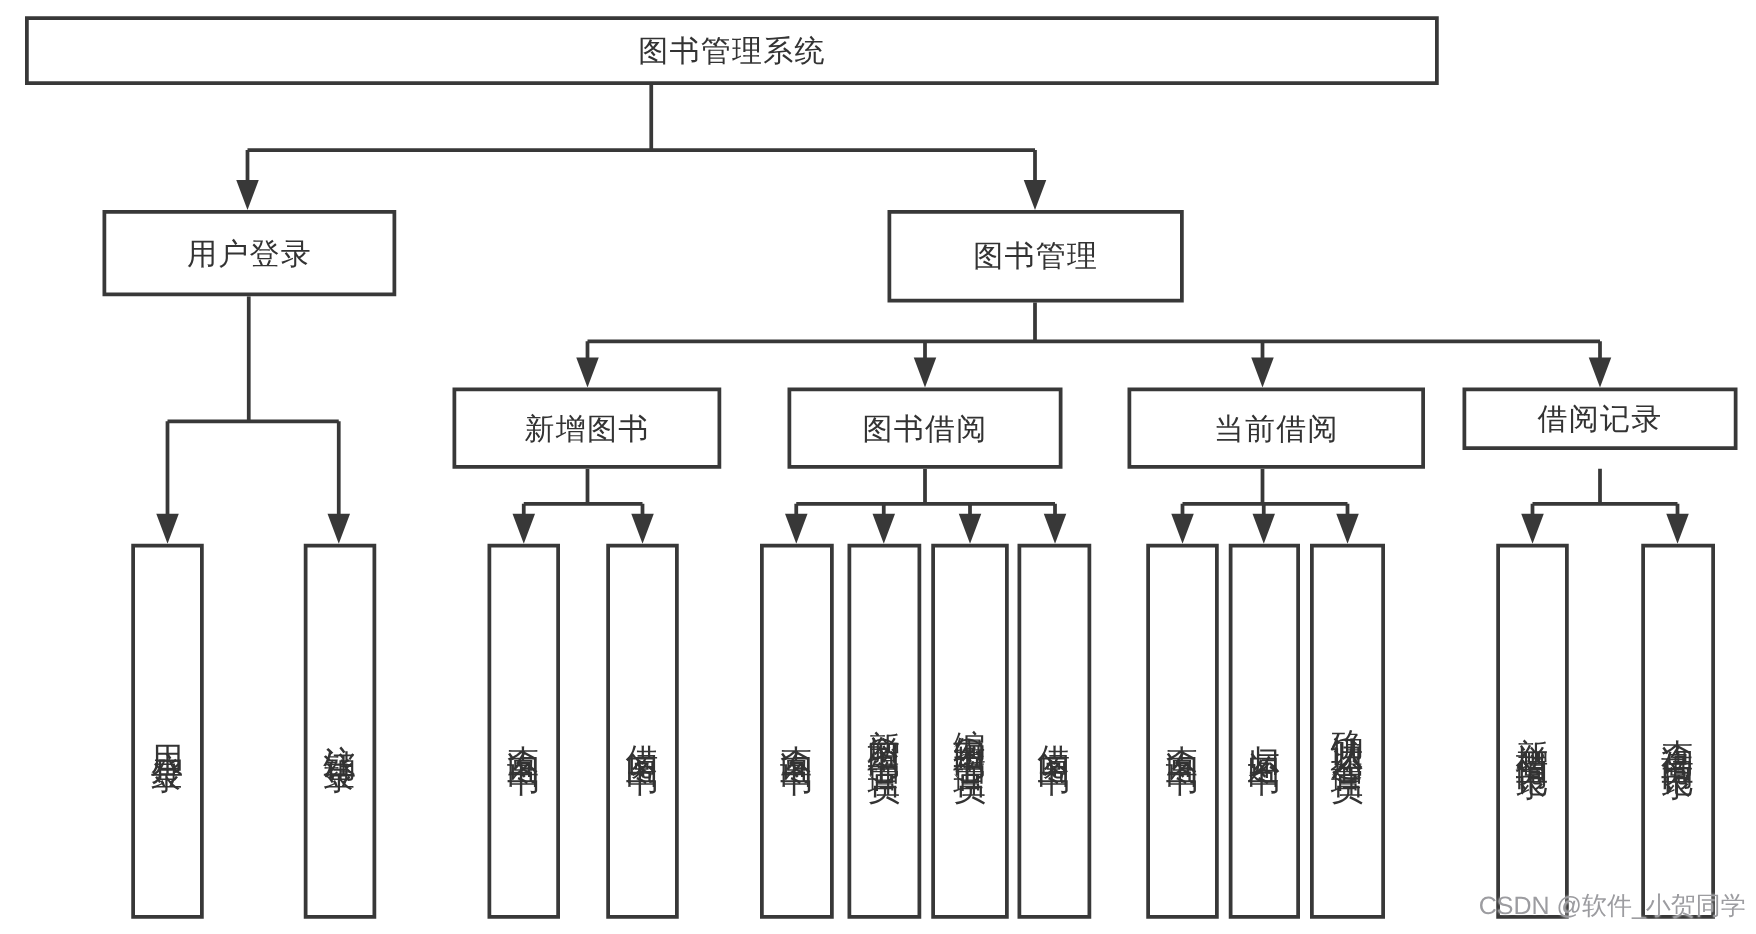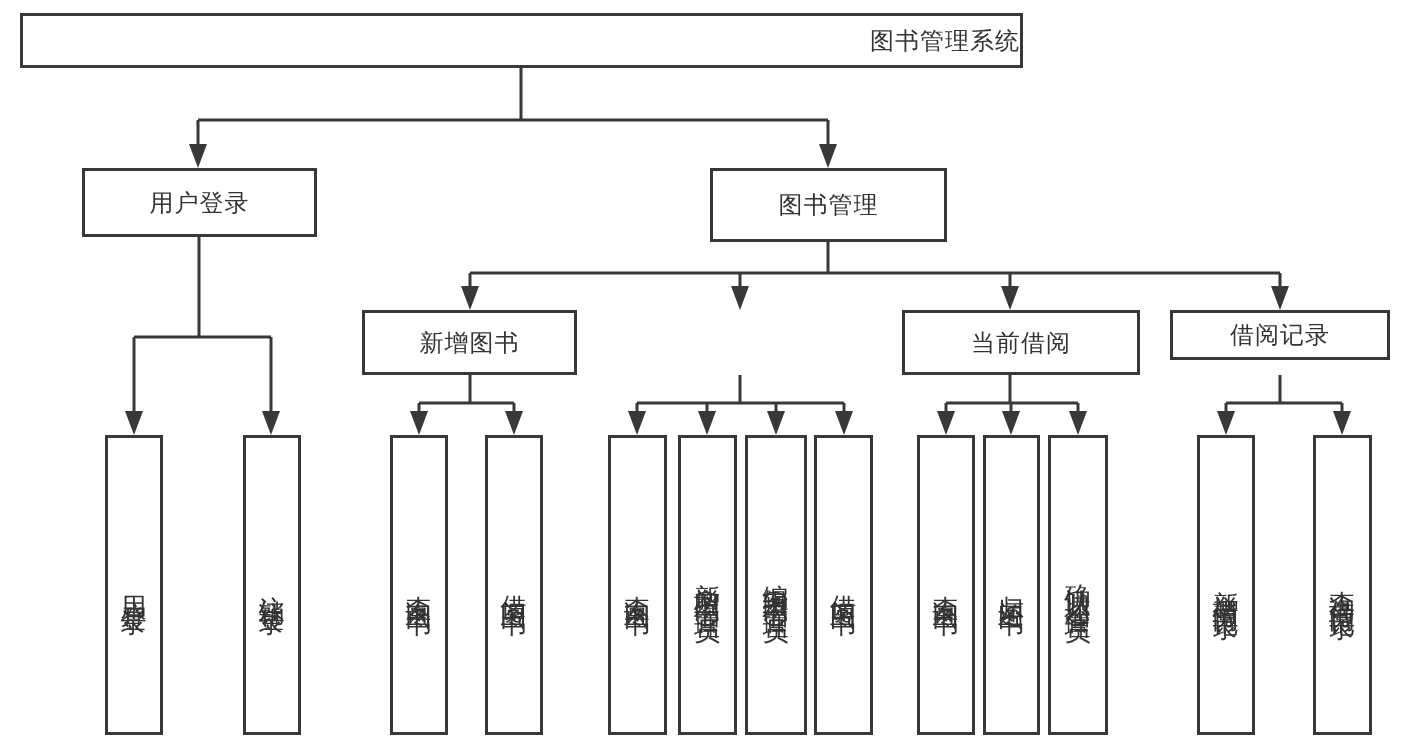--- a/index.html
+++ b/index.html
@@ -93,7 +93,7 @@
     </g>
   </svg>
 
-  <div class="node" style="left:20px;top:13px;width:1003px;height:55px;justify-content:flex-end;">
+  <div class="node" style="left:20px;top:13px;width:1131px;height:55px;">
     <span class="hlabel">图书管理系统</span>
   </div>
 

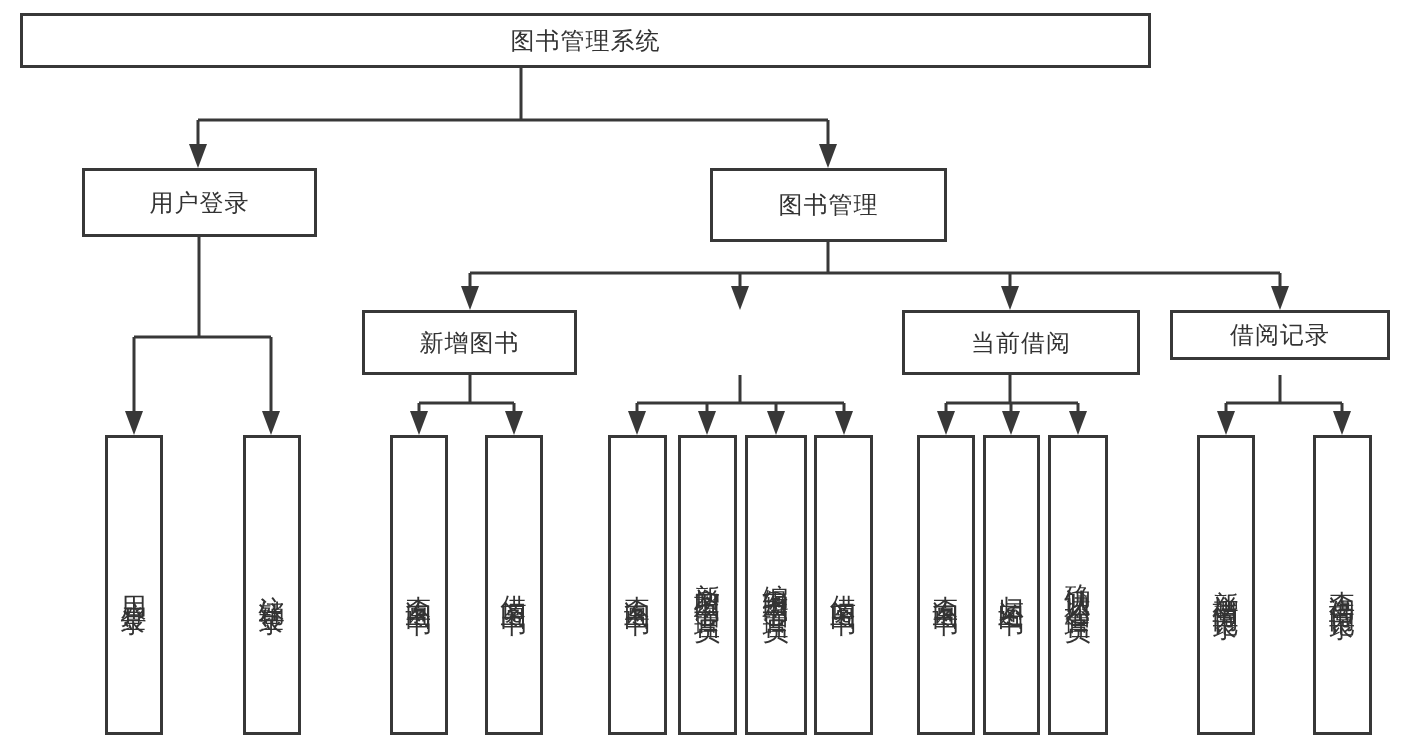--- a/index.html
+++ b/index.html
@@ -107,6 +107,9 @@
   <div class="node" style="left:362px;top:310px;width:215px;height:65px;">
     <span class="hlabel">新增图书</span>
   </div>
+  <div class="node" style="left:630px;top:310px;width:220px;height:65px;">
+    <span class="hlabel">图书借阅</span>
+  </div>
   <div class="node" style="left:902px;top:310px;width:238px;height:65px;">
     <span class="hlabel">当前借阅</span>
   </div>

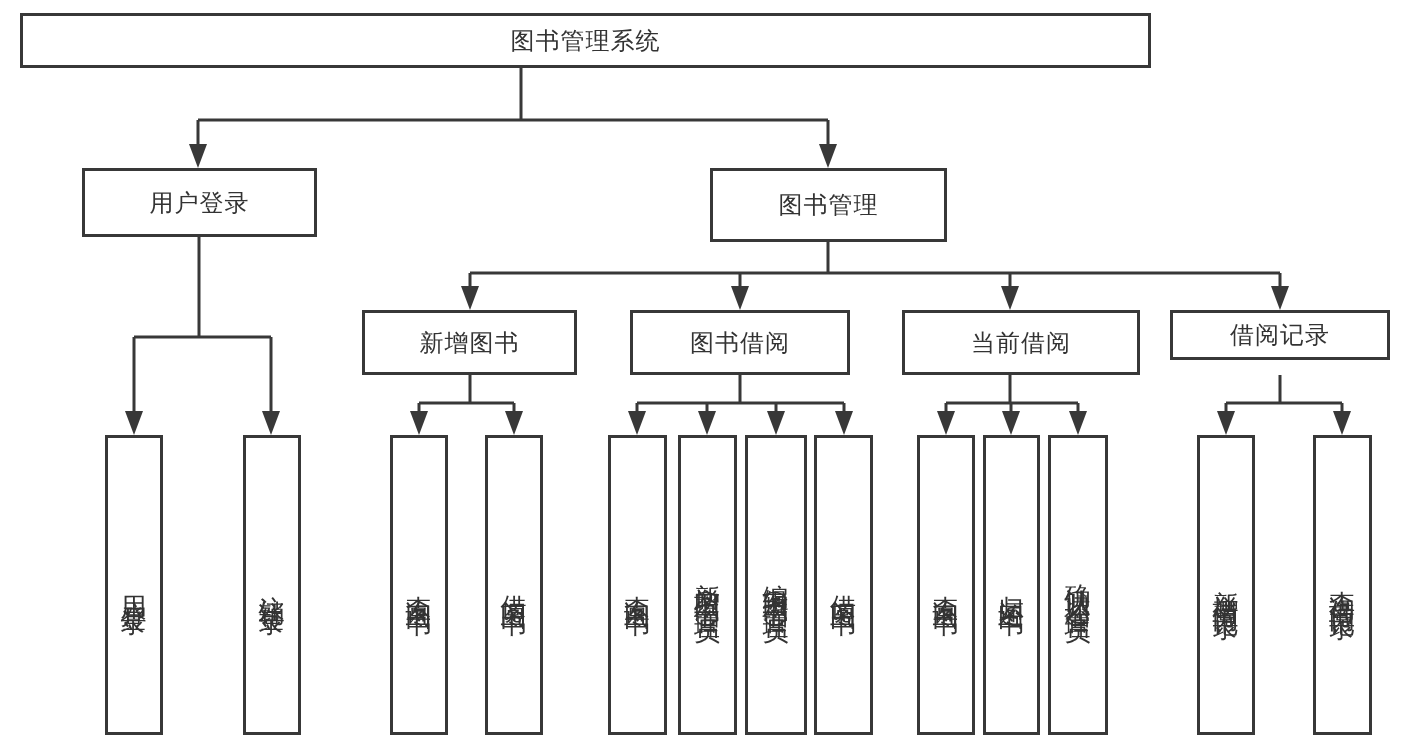--- a/index.html
+++ b/index.html
@@ -161,6 +161,7 @@
     <span class="vlabel">查询借阅记录</span>
   </div>
 
+  <div class="watermark">CSDN @软件_小贺同学</div>
 
 </div>
 

